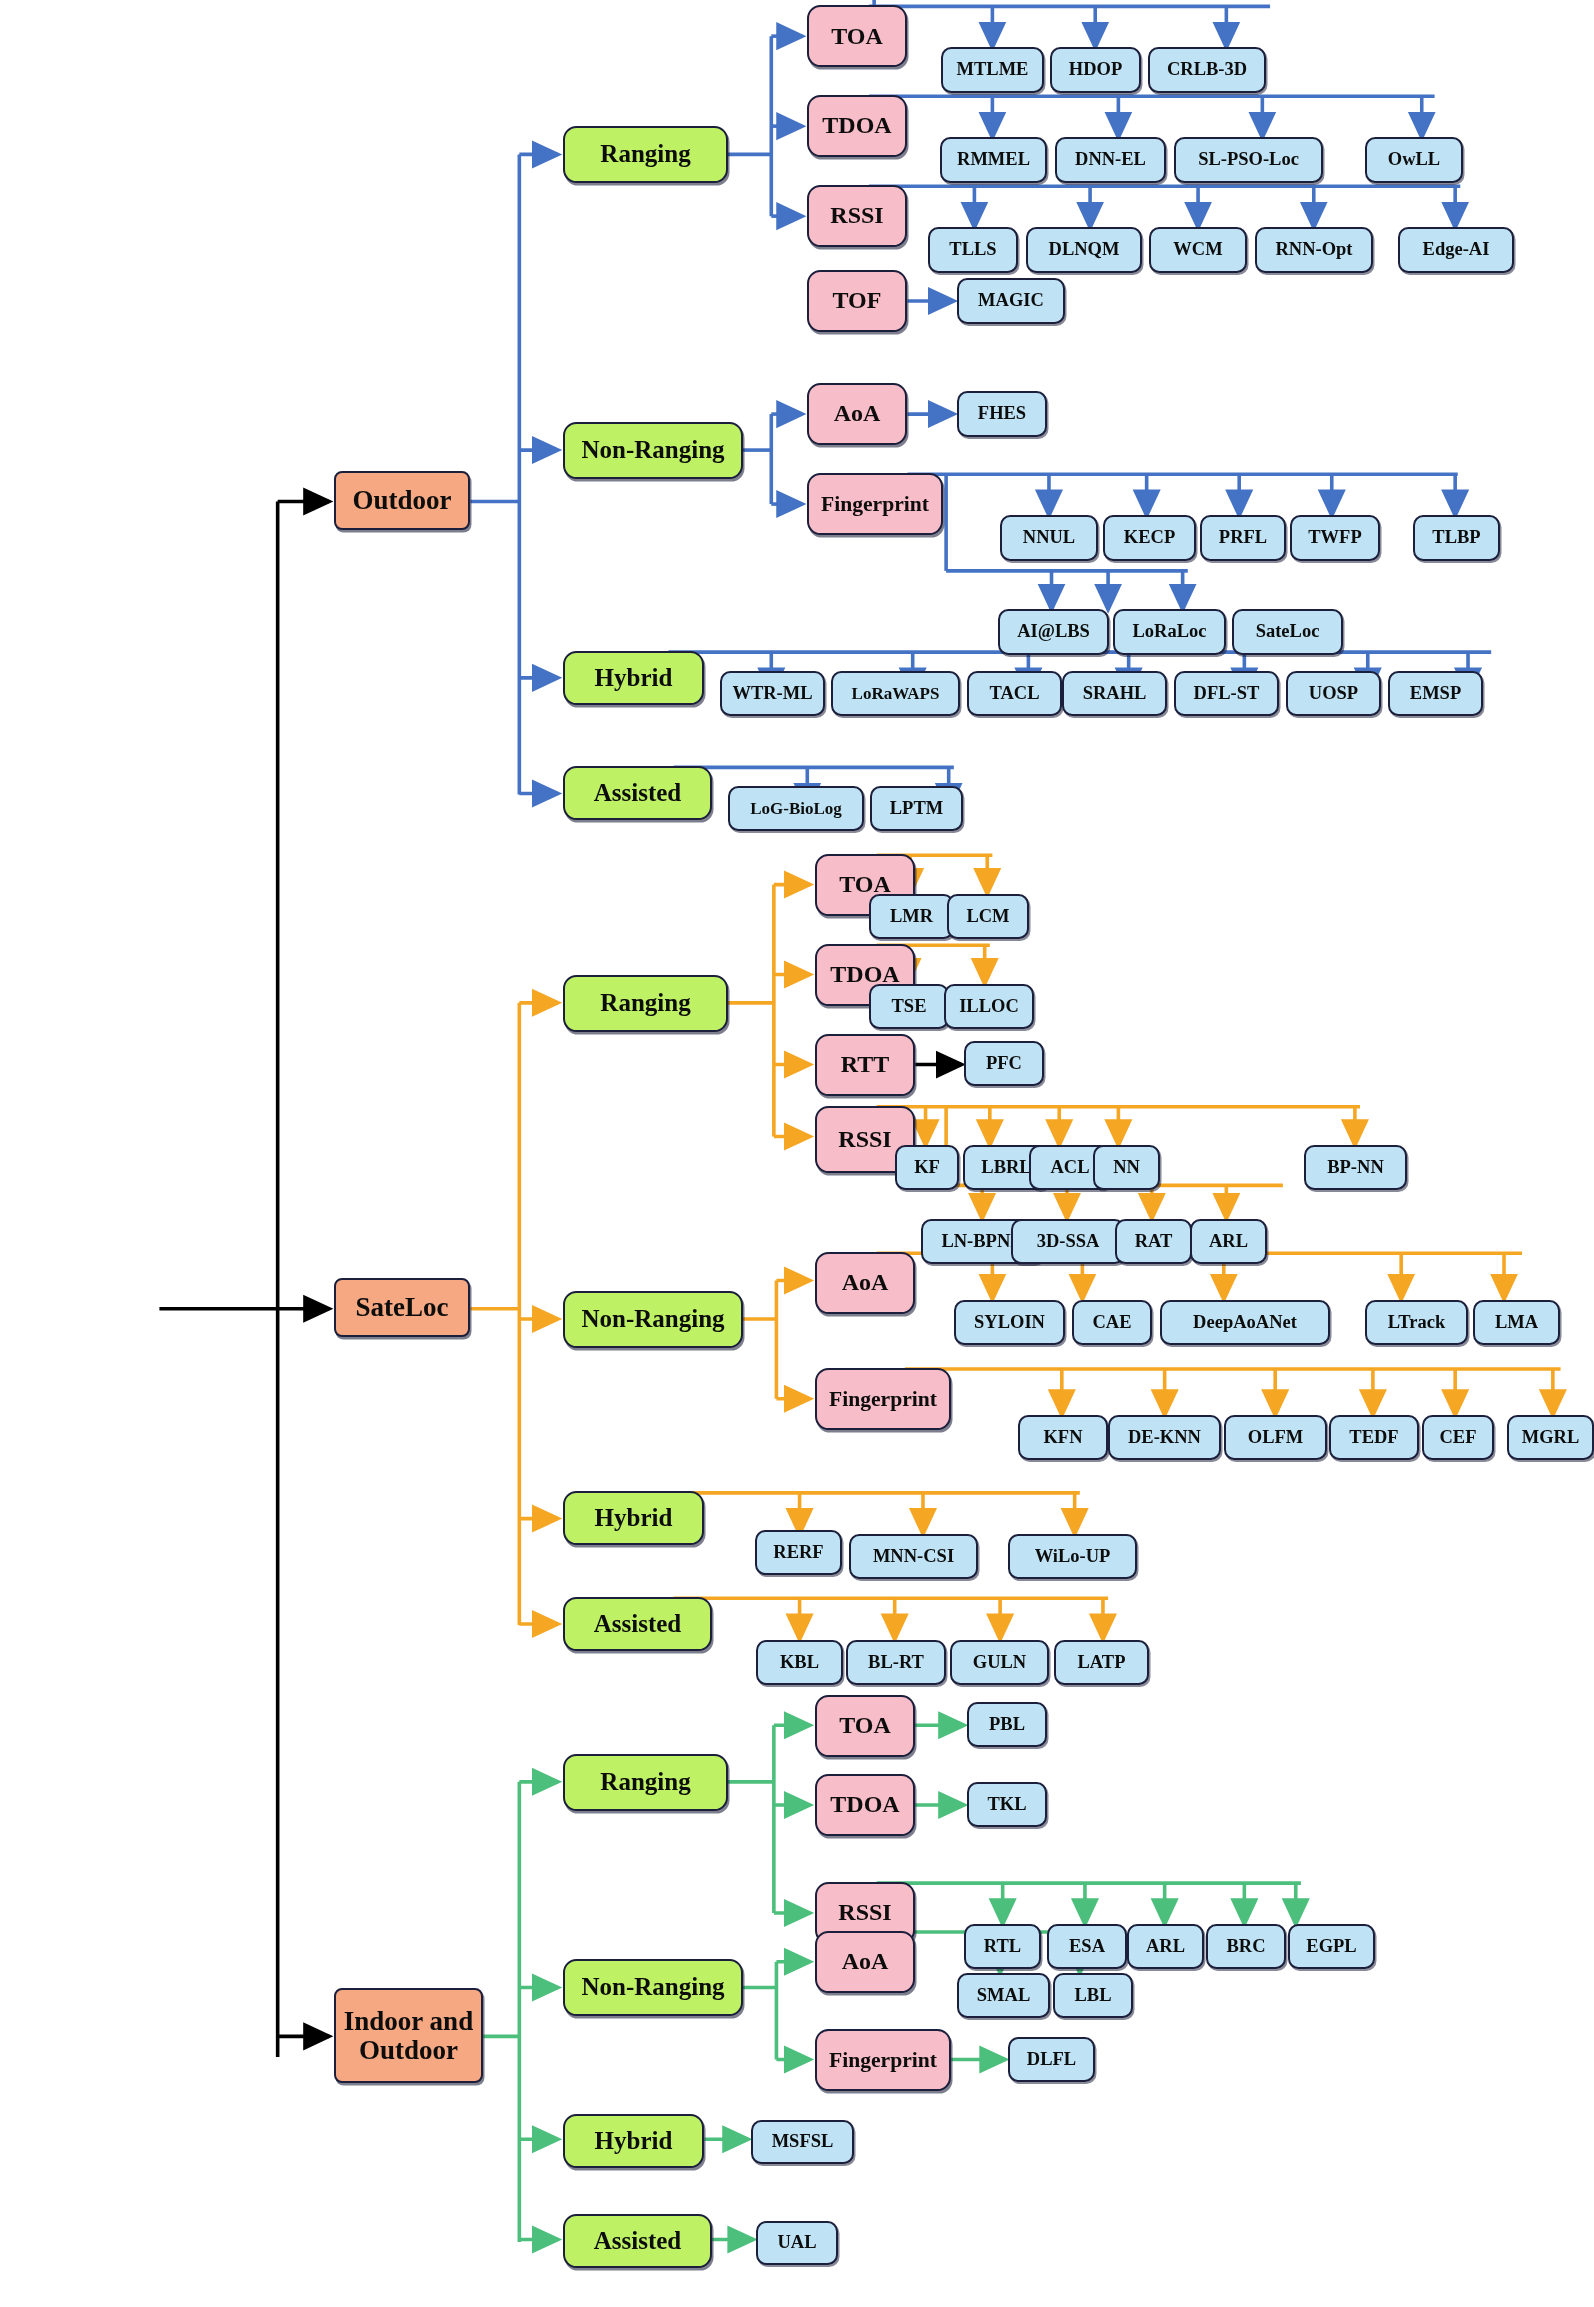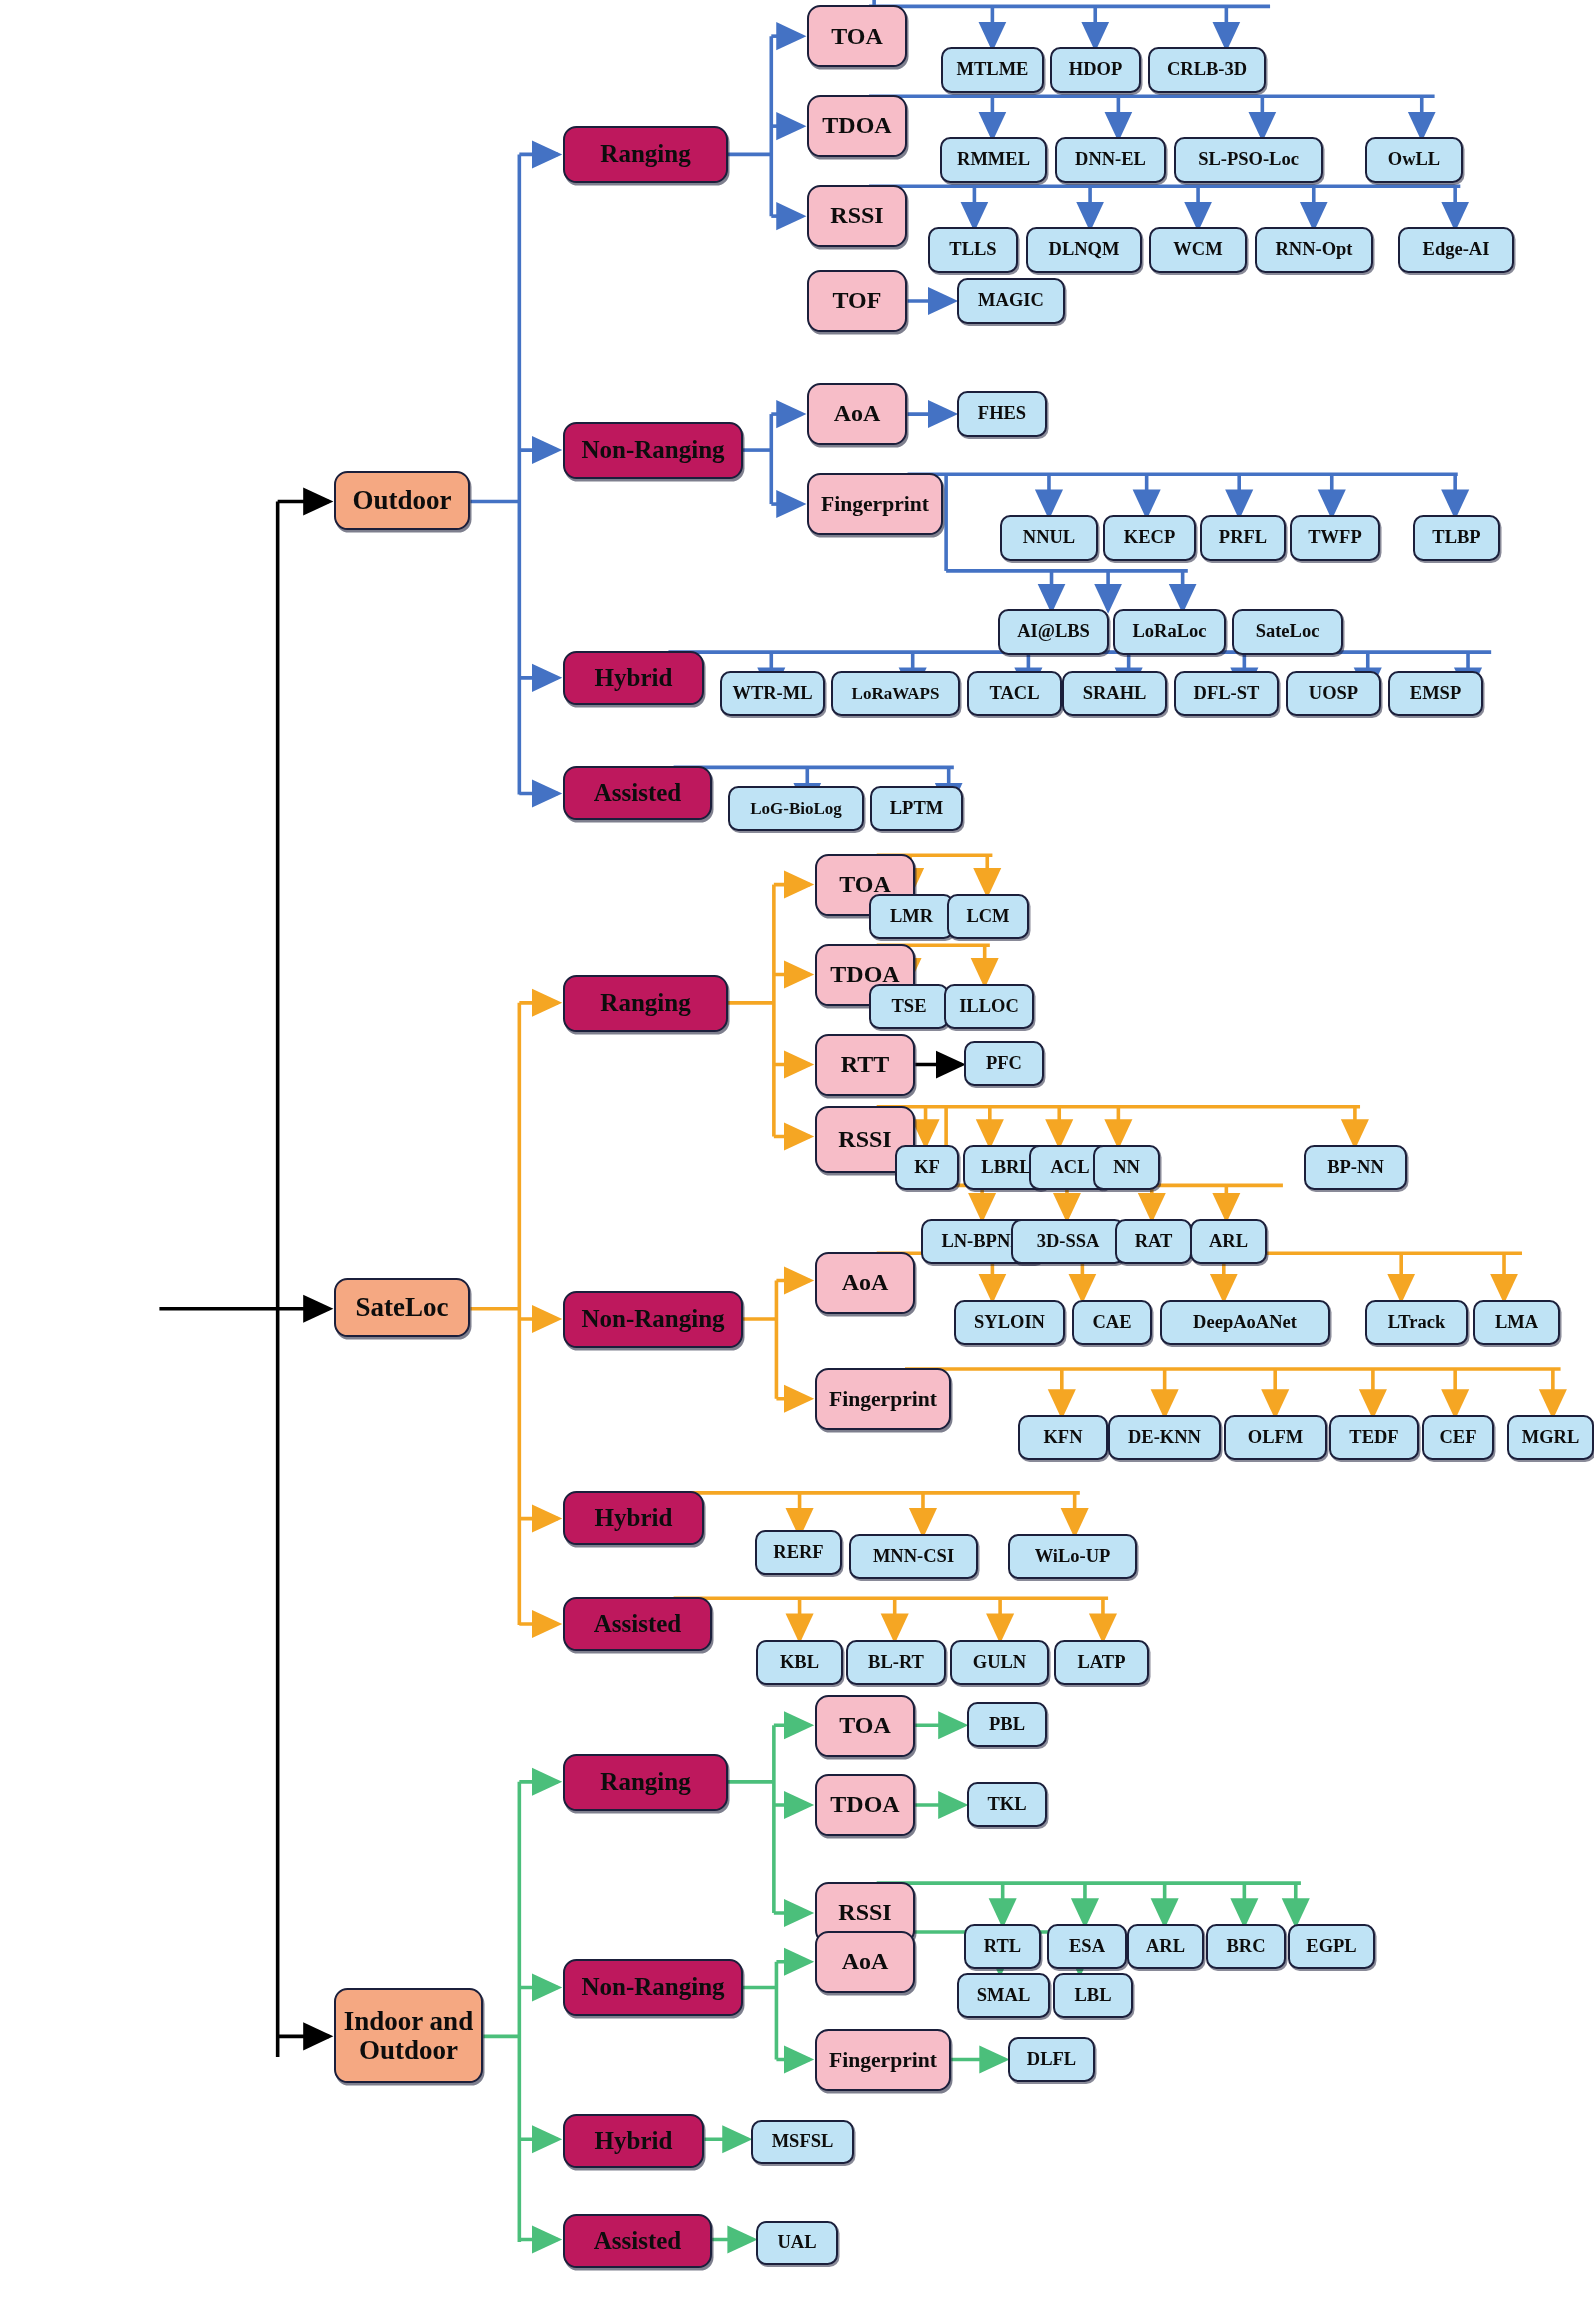--- a/index.html
+++ b/index.html
@@ -12,7 +12,7 @@
         box-shadow:1.5px 2.6px 0 rgba(20,22,50,.55);}
   .root{background:#cfe8d5;border-radius:15.4px;font-size:30px;}
   .lvl1{background:#f5a882;font-size:27px;}
-  .lvl2{background:#be185d;font-size:25px;}
+  .lvl2{background:#bef264;font-size:25px;}
   .lvl3{background:#f7bdc8;font-size:24px;}
   .leaf{background:#bfe3f5;font-size:18.5px;border-width:2.1px;border-radius:10.3px;
         box-shadow:1.5px 2.1px 0 rgba(20,22,50,.5);}

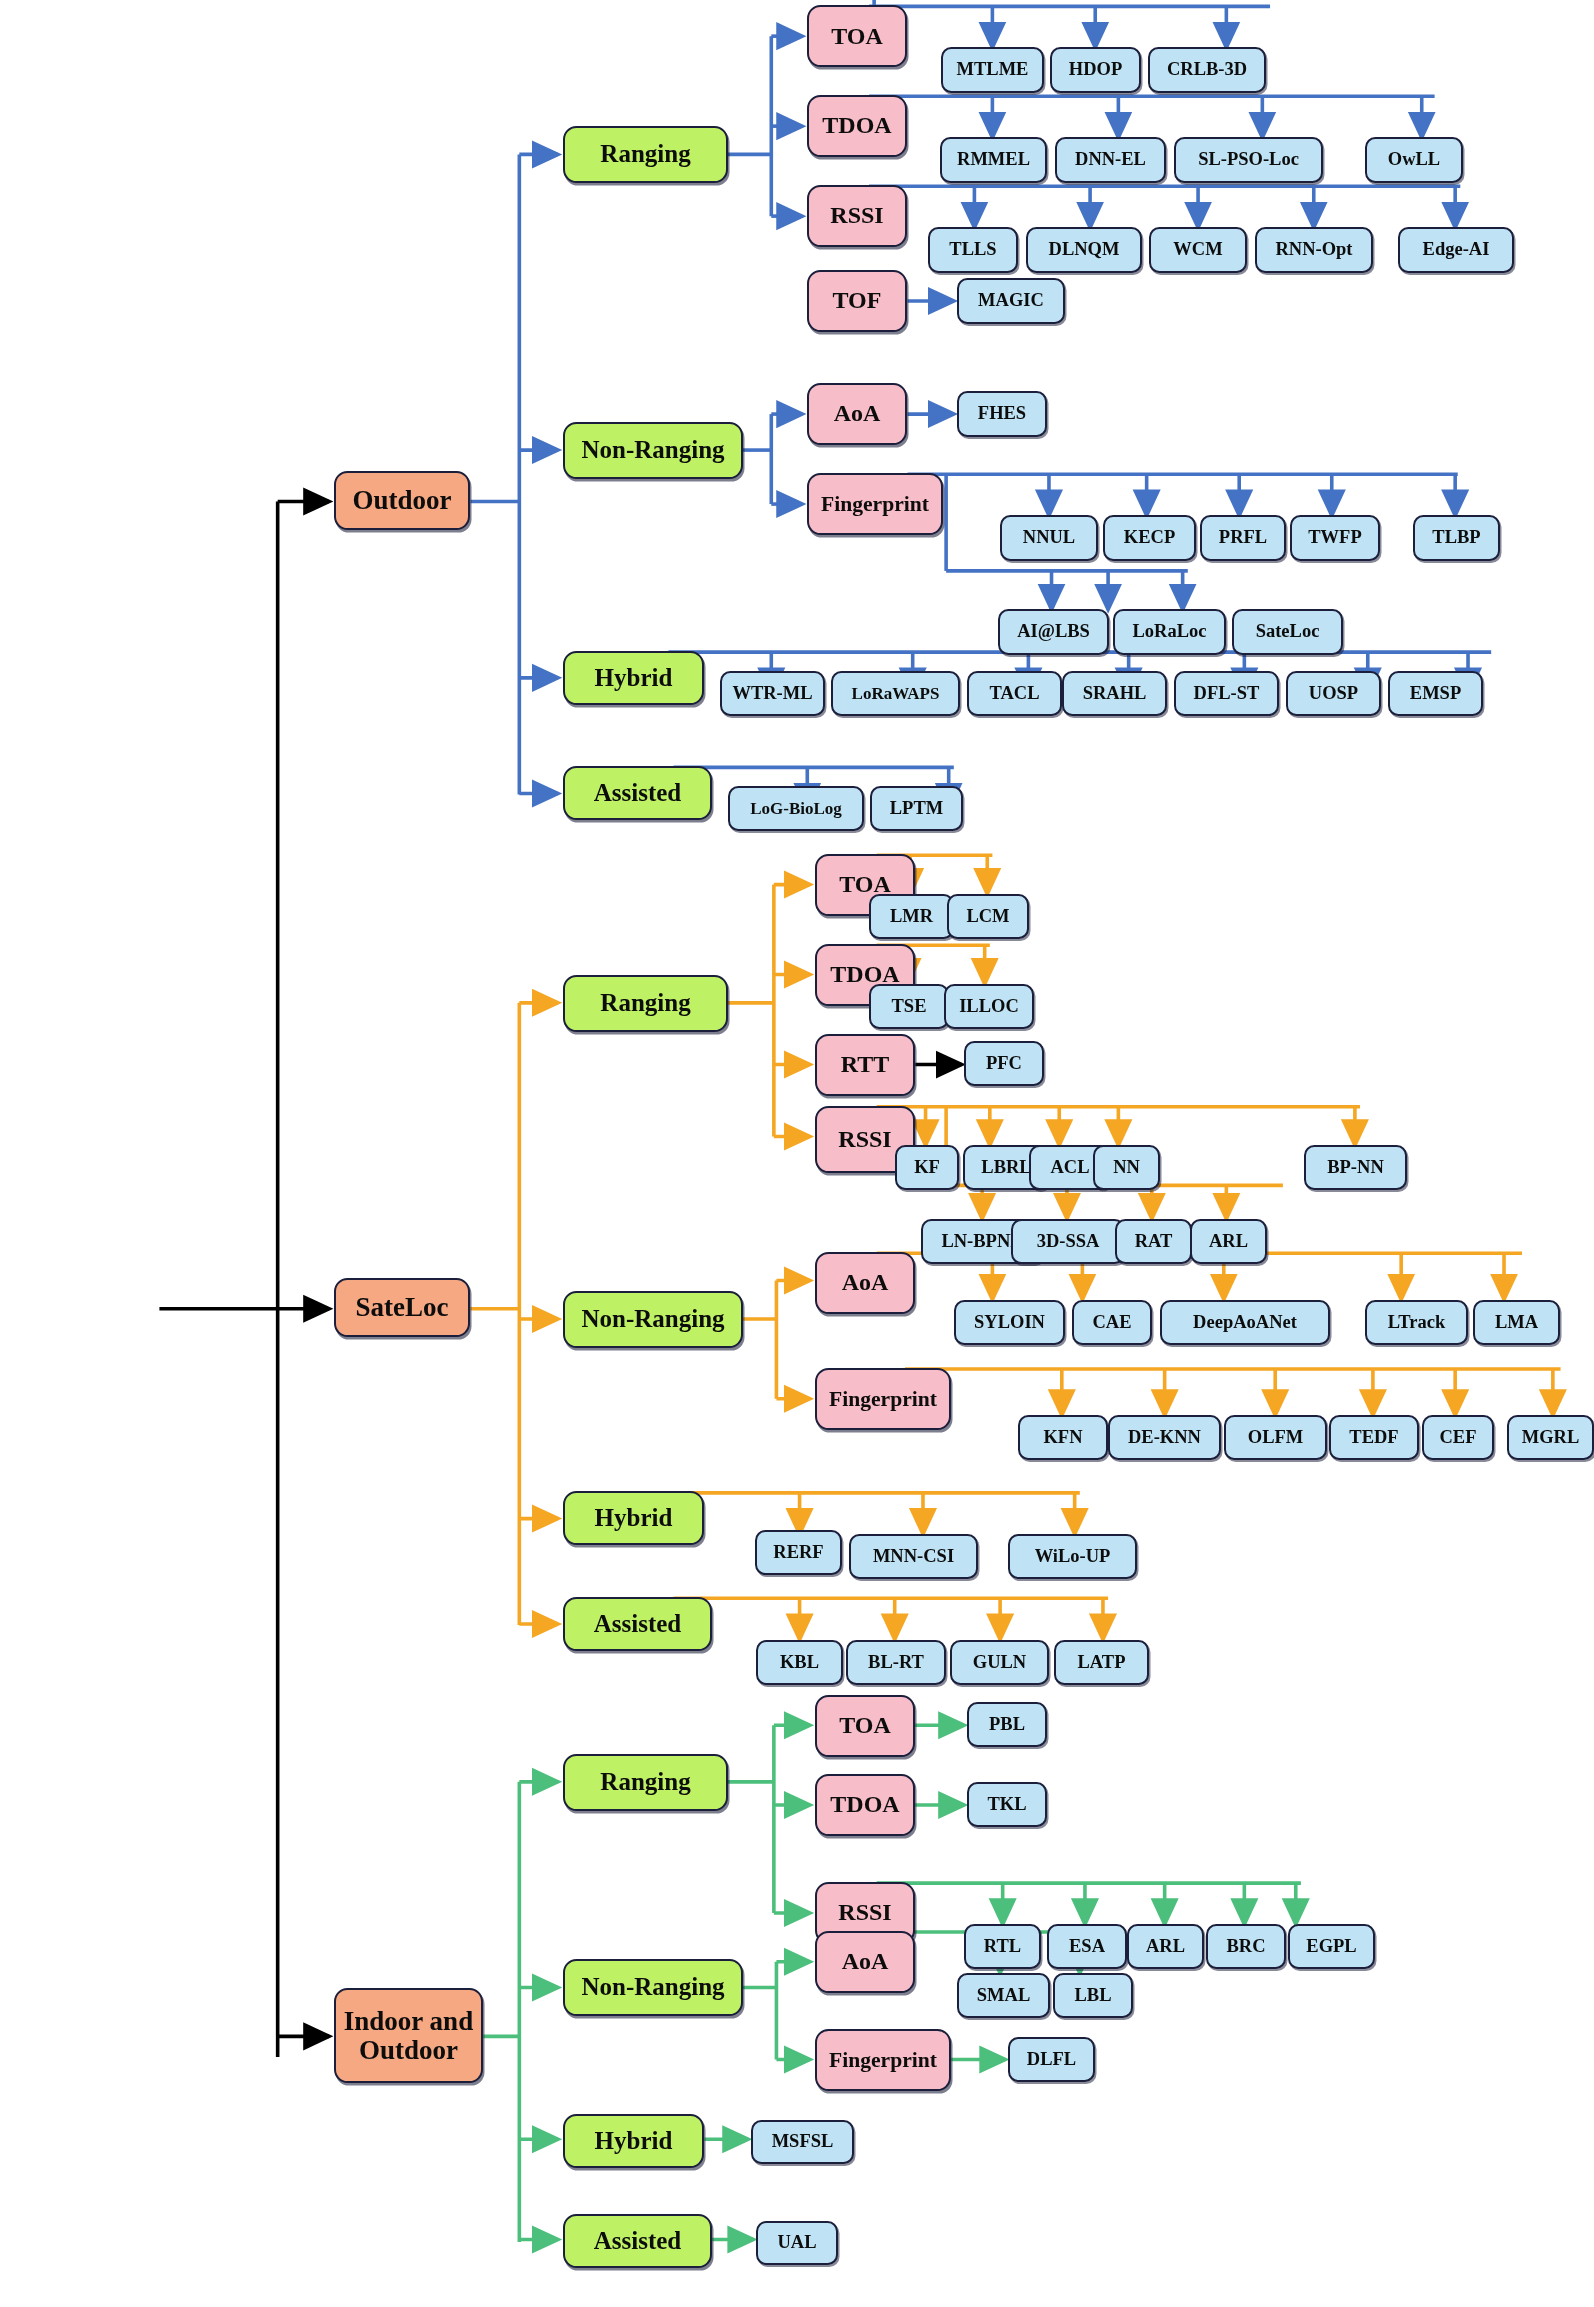--- a/index.html
+++ b/index.html
@@ -11,7 +11,7 @@
         font-weight:bold;color:#0d0d0d;line-height:1.05;z-index:5;
         box-shadow:1.5px 2.6px 0 rgba(20,22,50,.55);}
   .root{background:#cfe8d5;border-radius:15.4px;font-size:30px;}
-  .lvl1{background:#f5a882;font-size:27px;}
+  .lvl1{background:#f5a882;font-size:27px;border-radius:8px;}
   .lvl2{background:#bef264;font-size:25px;}
   .lvl3{background:#f7bdc8;font-size:24px;}
   .leaf{background:#bfe3f5;font-size:18.5px;border-width:2.1px;border-radius:10.3px;

